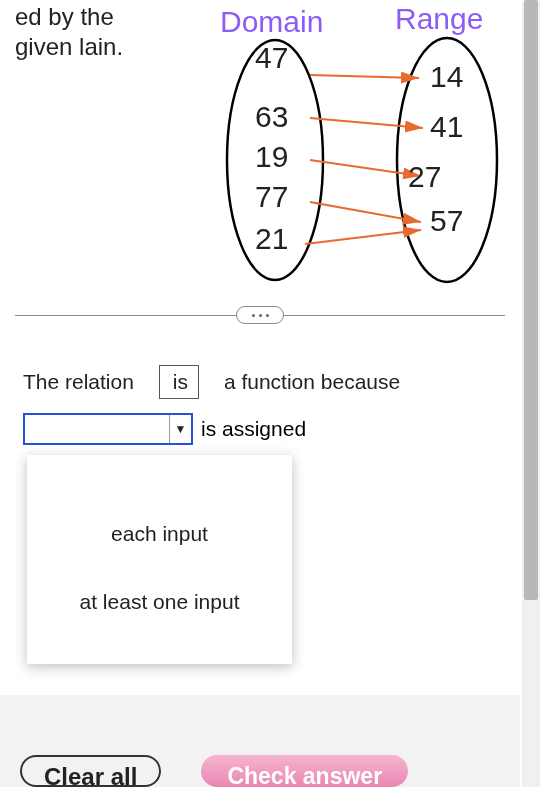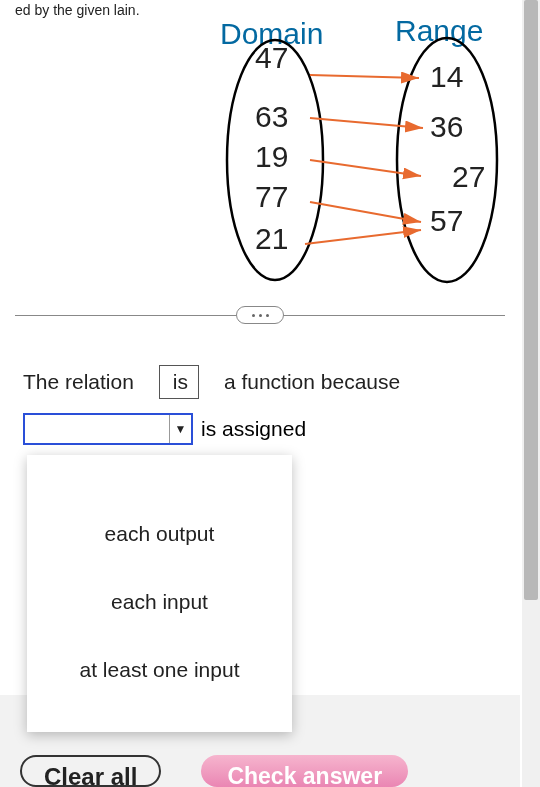--- a/index.html
+++ b/index.html
@@ -29,7 +29,7 @@
     width: 520px;
   }
   .top-text {
-    font-size: 14px;
+    font-size: 24px;
     color: #222;
     width: 160px;
     line-height: 1.25;

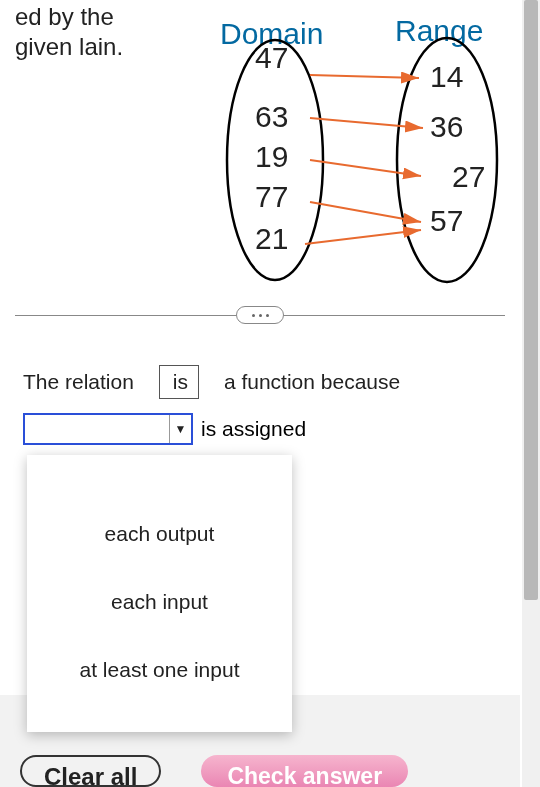--- a/index.html
+++ b/index.html
@@ -46,8 +46,7 @@
   .domain-label, .range-label {
     position: absolute;
     font-size: 30px;
-    color: #0369a1;
-    margin-top: 12px;
+    color: #8b5cf6;
   }
   .domain-label { left: 205px; top: 5px; }
   .range-label { left: 380px; top: 2px; text-align: center; }

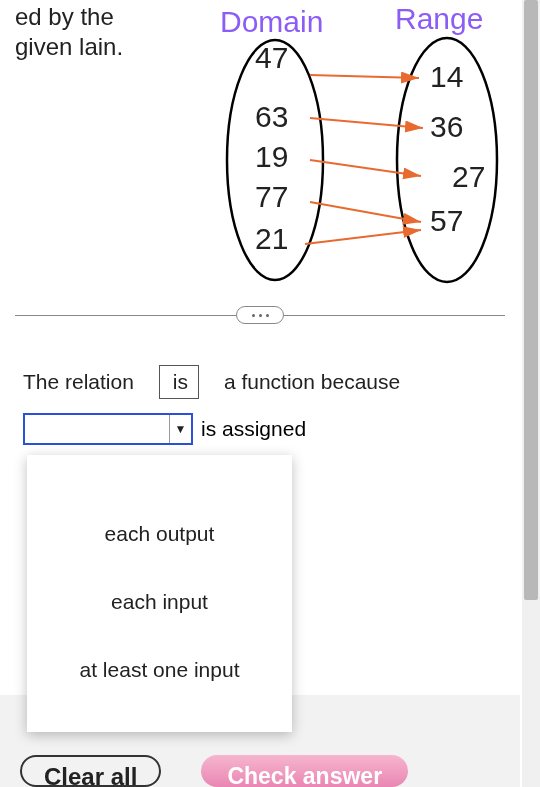--- a/index.html
+++ b/index.html
@@ -217,7 +217,7 @@
     <div class="oval-num" style="left:240px; top:222px">21</div>
 
     <div class="oval-num" style="left:415px; top:60px">14</div>
-    <div class="oval-num" style="left:415px; top:110px">36</div>
+    <div class="oval-num" style="left:415px; top:110px">41</div>
     <div class="oval-num" style="left:437px; top:160px">27</div>
     <div class="oval-num" style="left:415px; top:204px">57</div>
   </div>

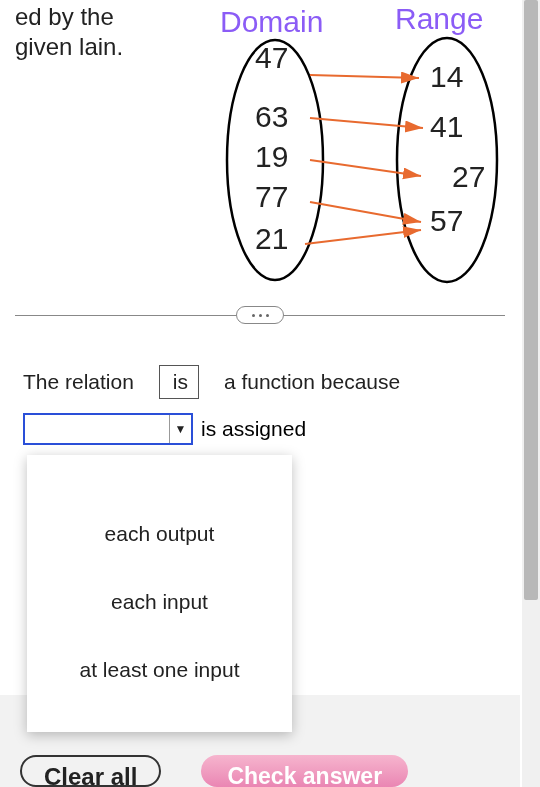--- a/index.html
+++ b/index.html
@@ -218,7 +218,7 @@
 
     <div class="oval-num" style="left:415px; top:60px">14</div>
     <div class="oval-num" style="left:415px; top:110px">41</div>
-    <div class="oval-num" style="left:437px; top:160px">27</div>
+    <div class="oval-num" style="left:393px; top:160px">27</div>
     <div class="oval-num" style="left:415px; top:204px">57</div>
   </div>
 

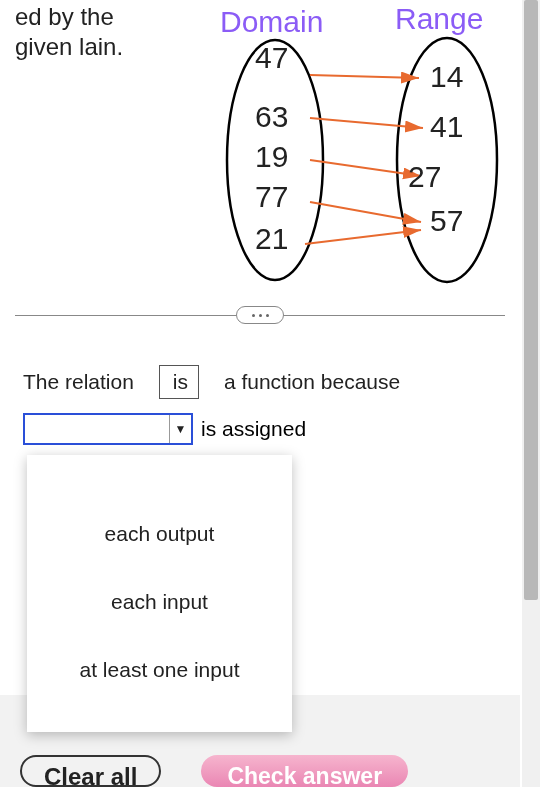--- a/index.html
+++ b/index.html
@@ -244,7 +244,6 @@
     <span>is assigned</span>
 
     <div class="dropdown-menu">
-      <div class="dropdown-option">each output</div>
       <div class="dropdown-option">each input</div>
       <div class="dropdown-option">at least one input</div>
     </div>

